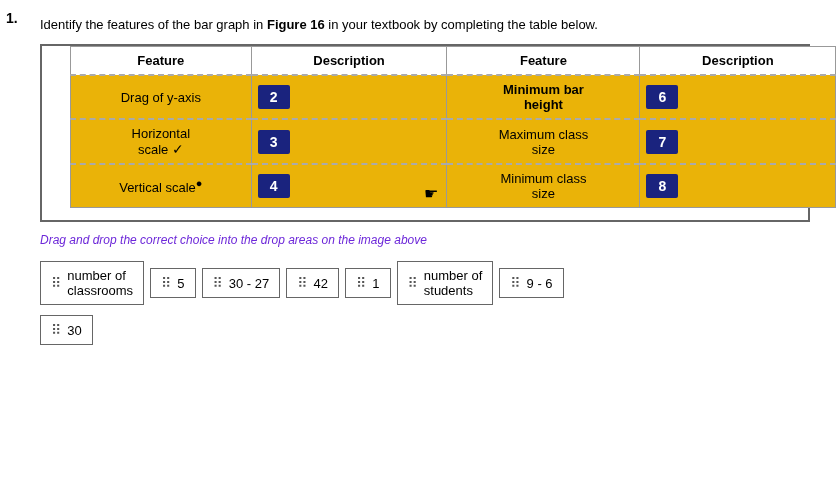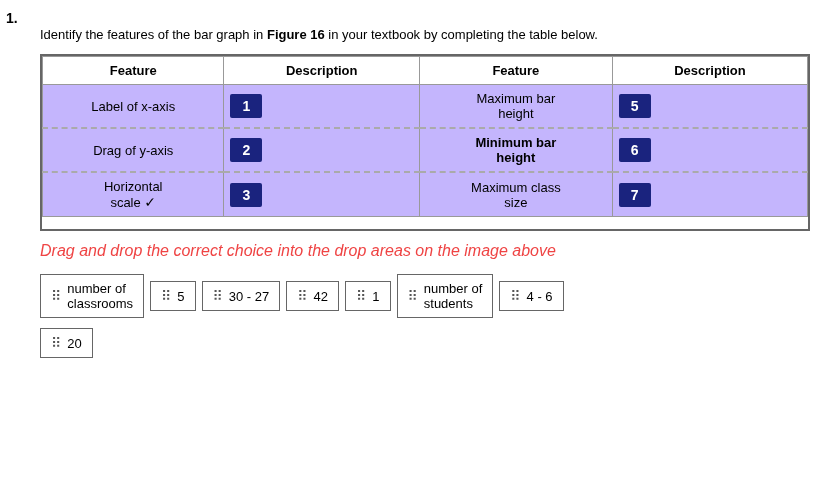--- a/index.html
+++ b/index.html
@@ -26,7 +26,7 @@
 
     .main-content {
       flex: 1;
-      padding: 26px 10px 10px 0;
+      padding: 16px 10px 10px 0;
     }
 
     .question-text {

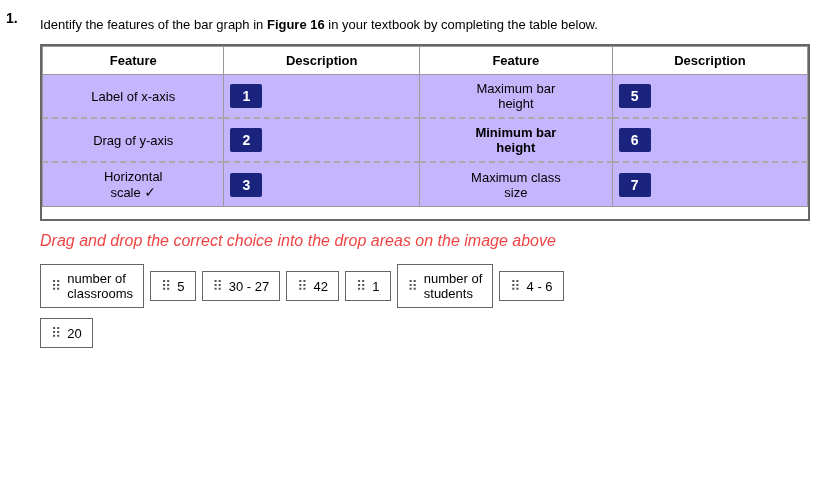--- a/index.html
+++ b/index.html
@@ -129,7 +129,8 @@
     .feature-table {
       width: 100%;
       border-collapse: collapse;
-      background: #c4b5fd;
+      background: #eab308;
+      margin-left: 28px;
     }
 
     

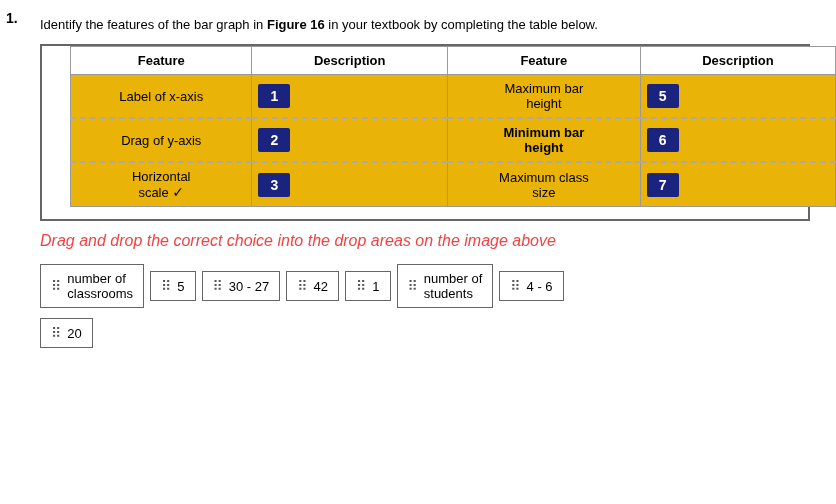--- a/index.html
+++ b/index.html
@@ -187,16 +187,6 @@
         </thead>
         <tbody>
 
-          <tr>
-            <td class="feature-cell">Label of x-axis</td>
-            <td class="desc-cell">
-              <span class="drop-box">1</span>
-            </td>
-            <td class="feature-cell">Maximum bar<br>height</td>
-            <td class="desc-cell">
-              <span class="drop-box">5</span>
-            </td>
-          </tr>
 
           <tr class="row-divider" style="border-top: 2px dashed #aaa;">
             <td class="feature-cell" style="border-top: 2px dashed #aaa;">Drag of y-axis</td>

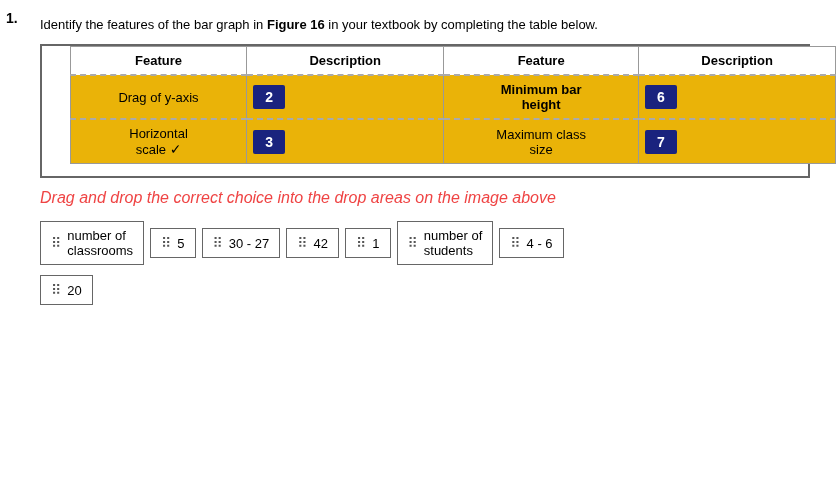--- a/index.html
+++ b/index.html
@@ -212,6 +212,19 @@
             </td>
           </tr>
 
+          <tr class="row-divider" style="border-top: 2px dashed #aaa;">
+            <td class="feature-cell" style="border-top: 2px dashed #aaa;">
+              Vertical scale<span style="font-size:11px; vertical-align:super;">●</span>
+            </td>
+            <td class="desc-cell" style="border-top: 2px dashed #aaa; position:relative;">
+              <span class="drop-box">4</span>
+              <span class="cursor-icon" style="position:absolute; right:8px; bottom:4px;">☛</span>
+            </td>
+            <td class="feature-cell" style="border-top: 2px dashed #aaa;">Minimum class<br>size</td>
+            <td class="desc-cell" style="border-top: 2px dashed #aaa;">
+              <span class="drop-box">8</span>
+            </td>
+          </tr>
         </tbody>
       </table>
     </div>

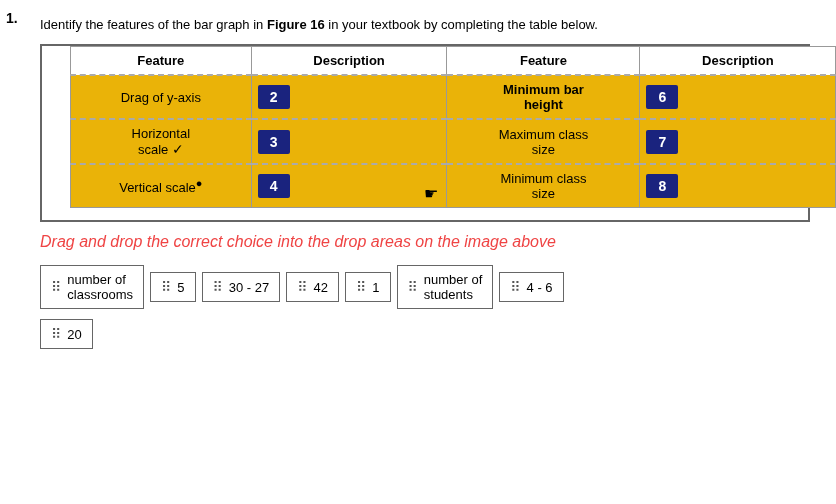--- a/index.html
+++ b/index.html
@@ -77,10 +77,10 @@
     }
 
     .drag-instruction {
-      font-size: 16px;
+      font-size: 12px;
       font-style: italic;
       margin-bottom: 10px;
-      color: #ef4444;
+      color: #6d28d9;
     }
 
     

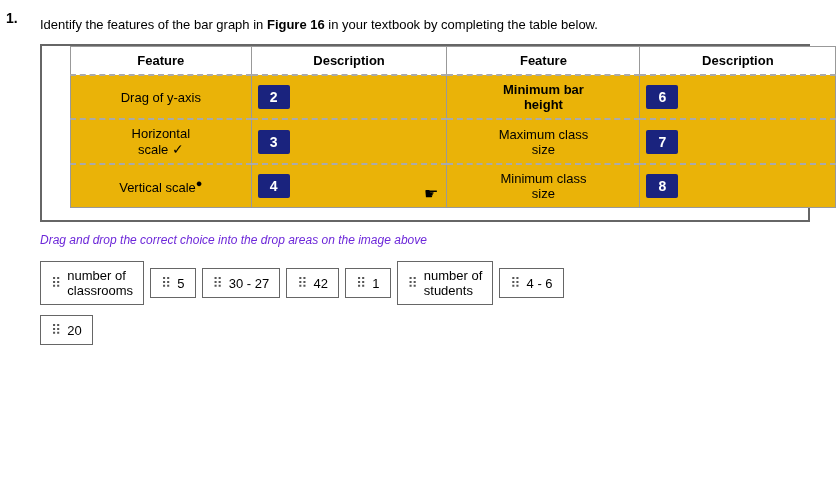--- a/index.html
+++ b/index.html
@@ -269,7 +269,7 @@
 
       <div class="drag-item">
         <span class="drag-item-icon">⠿</span>
-        <span>4 - 6</span>
+        <span>9 - 6</span>
       </div>
     </div>
 

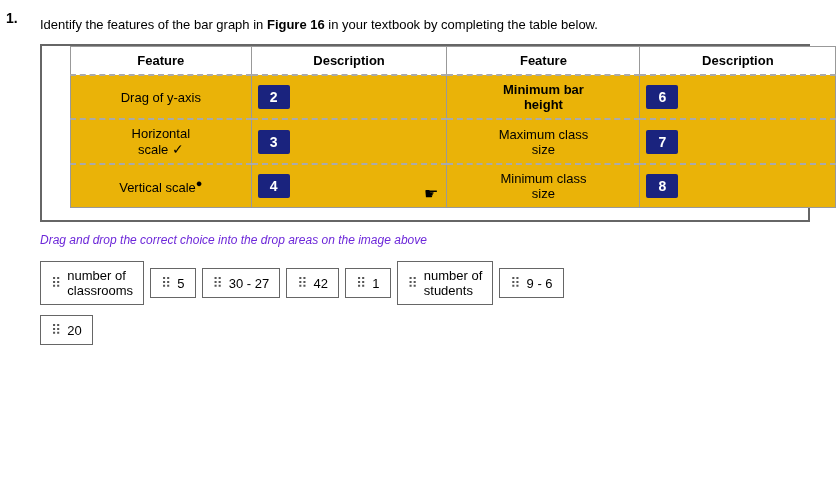--- a/index.html
+++ b/index.html
@@ -277,7 +277,7 @@
     <div class="second-row-items">
       <div class="drag-item">
         <span class="drag-item-icon">⠿</span>
-        <span>20</span>
+        <span>30</span>
       </div>
     </div>
 

